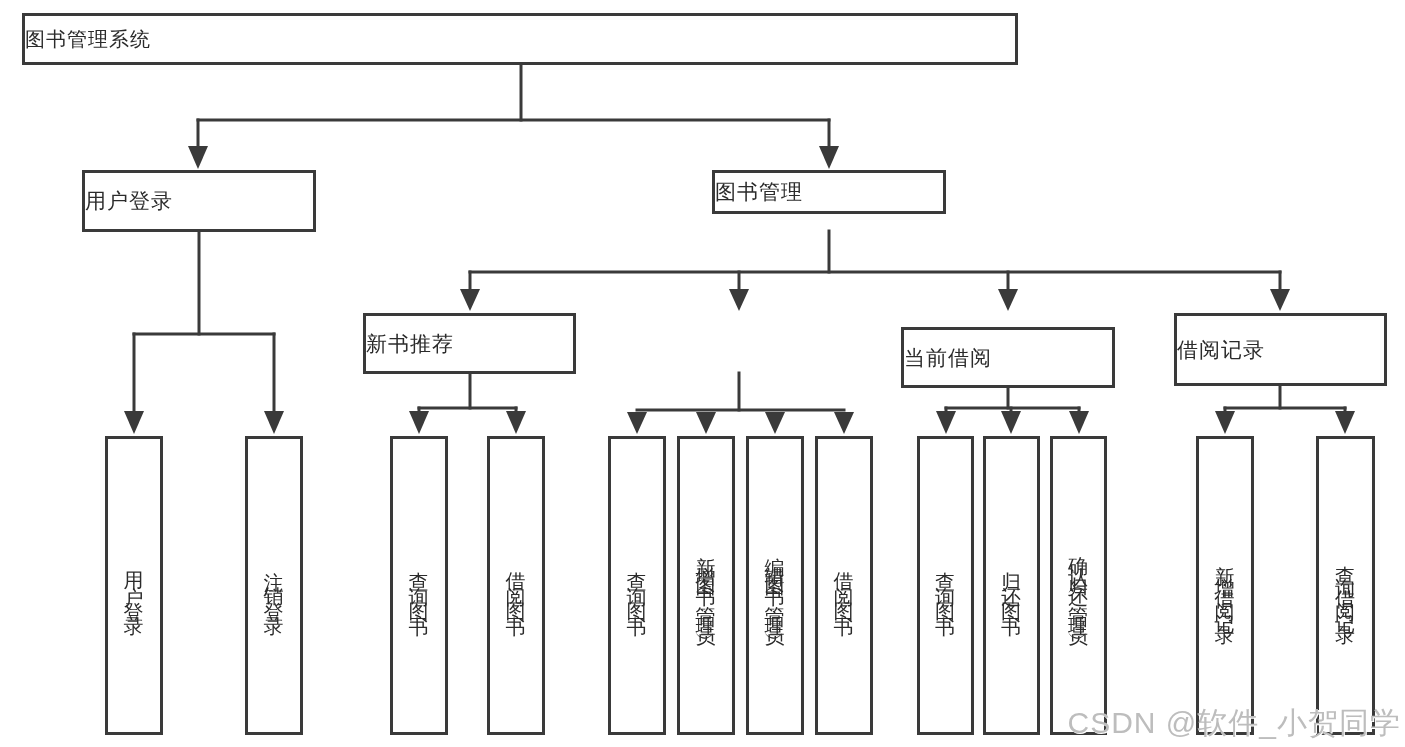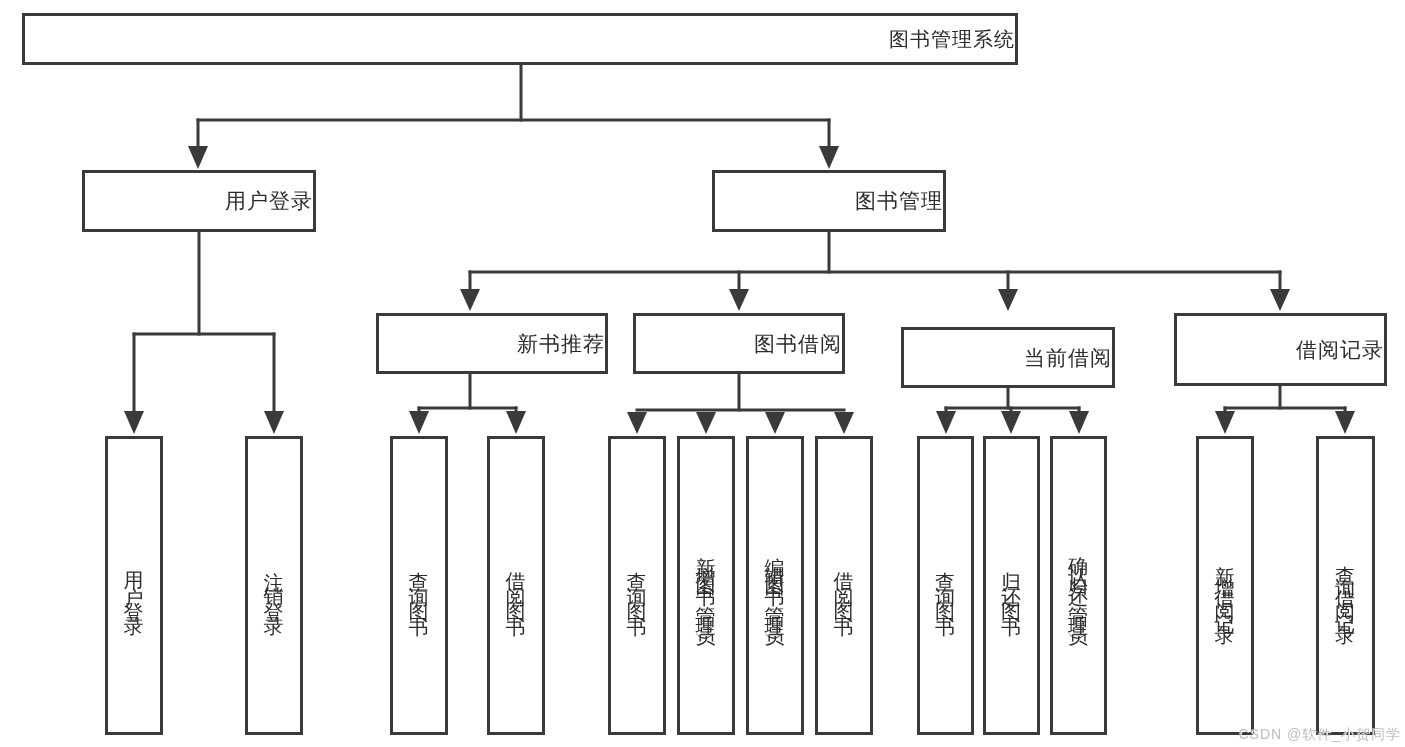--- a/index.html
+++ b/index.html
@@ -30,7 +30,7 @@
     background: #ffffff;
     display: flex;
     align-items: center;
-    justify-content: flex-end;
+    justify-content: flex-start;
   }
   .hlabel {
     color: var(--text, #2b2b2b);

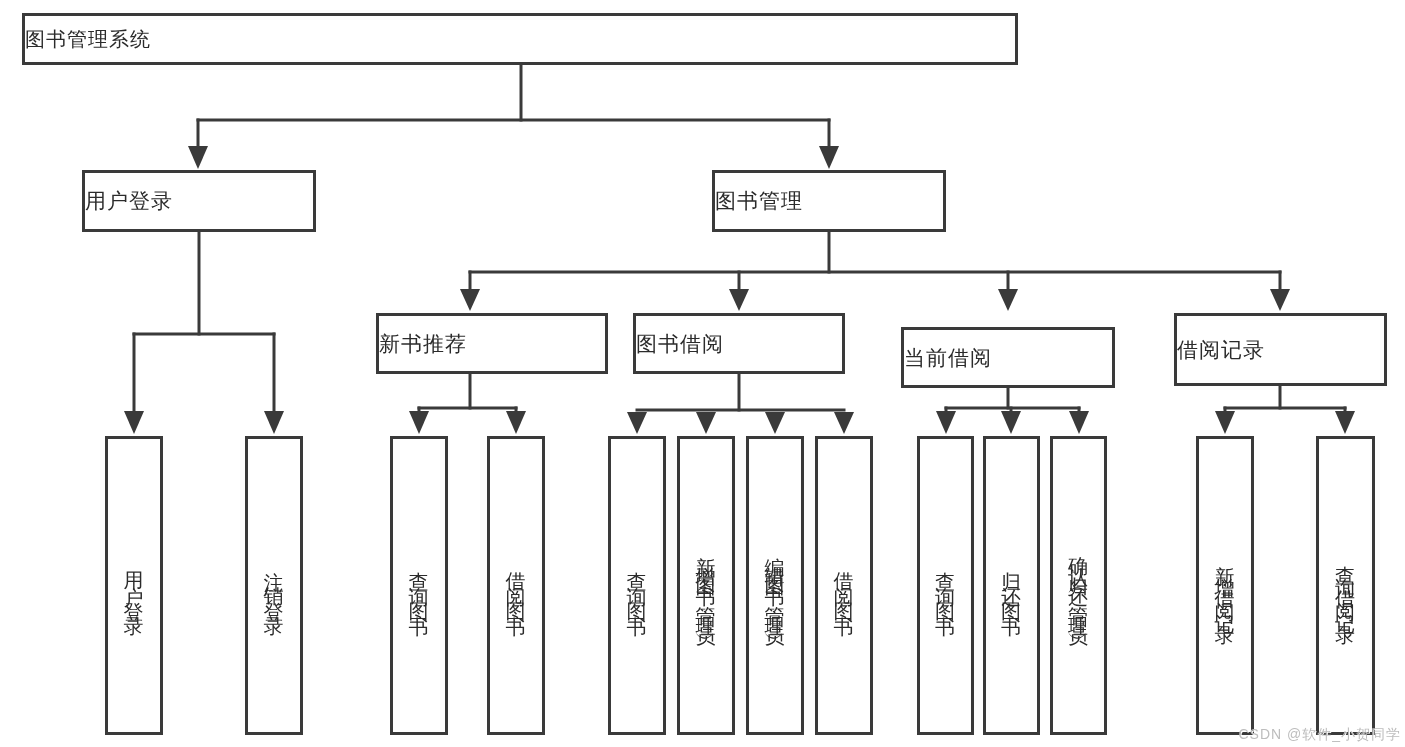--- a/index.html
+++ b/index.html
@@ -155,7 +155,7 @@
   <div class="hbox" style="left:82px;top:170px;width:234px;height:62px">
     <span class="hlabel">用户登录</span>
   </div>
-  <div class="hbox" style="left:712px;top:170px;width:234px;height:62px">
+  <div class="hbox" style="left:712px;top:170px;width:234px;height:44px">
     <span class="hlabel">图书管理</span>
   </div>
 

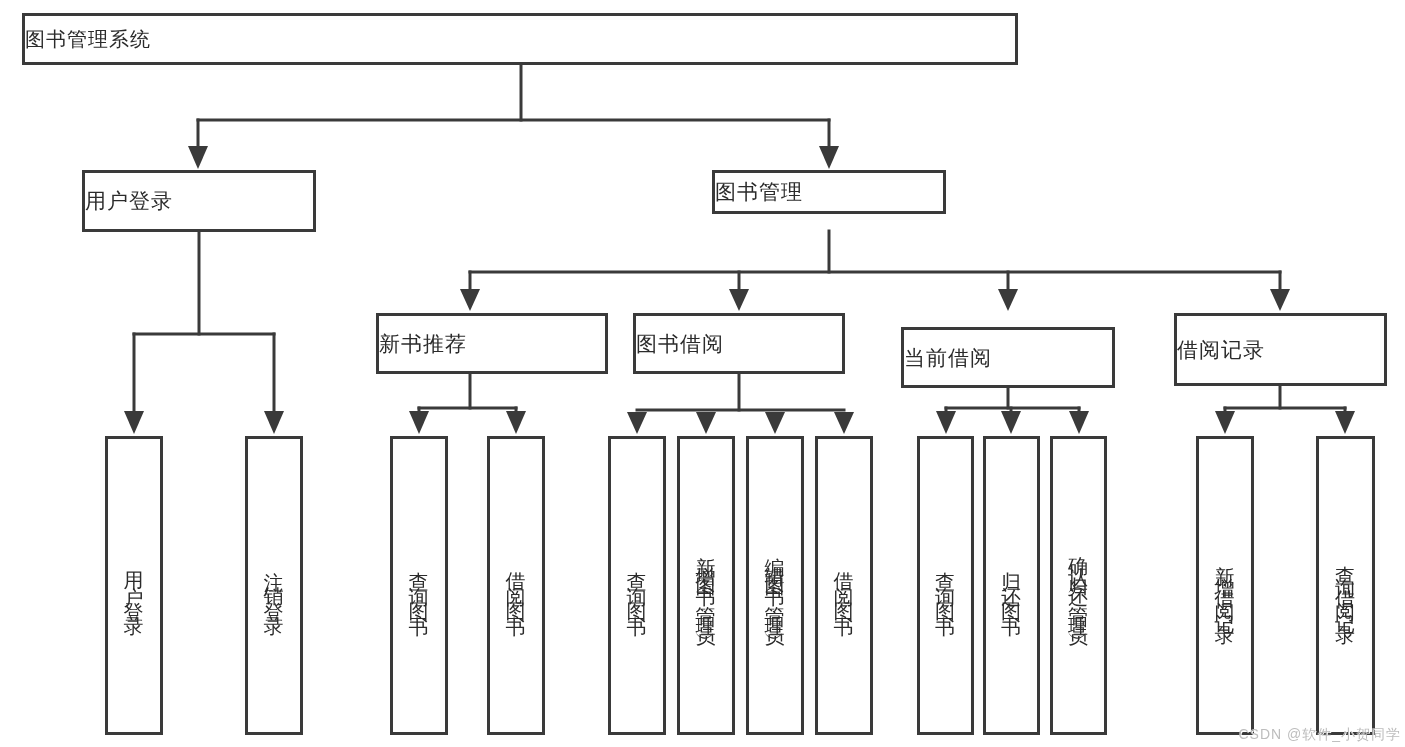--- a/index.html
+++ b/index.html
@@ -159,7 +159,7 @@
     <span class="hlabel">图书管理</span>
   </div>
 
-  <div class="hbox" style="left:376px;top:313px;width:232px;height:61px">
+  <div class="hbox" style="left:363px;top:313px;width:213px;height:61px">
     <span class="hlabel">新书推荐</span>
   </div>
   <div class="hbox" style="left:633px;top:313px;width:212px;height:61px">

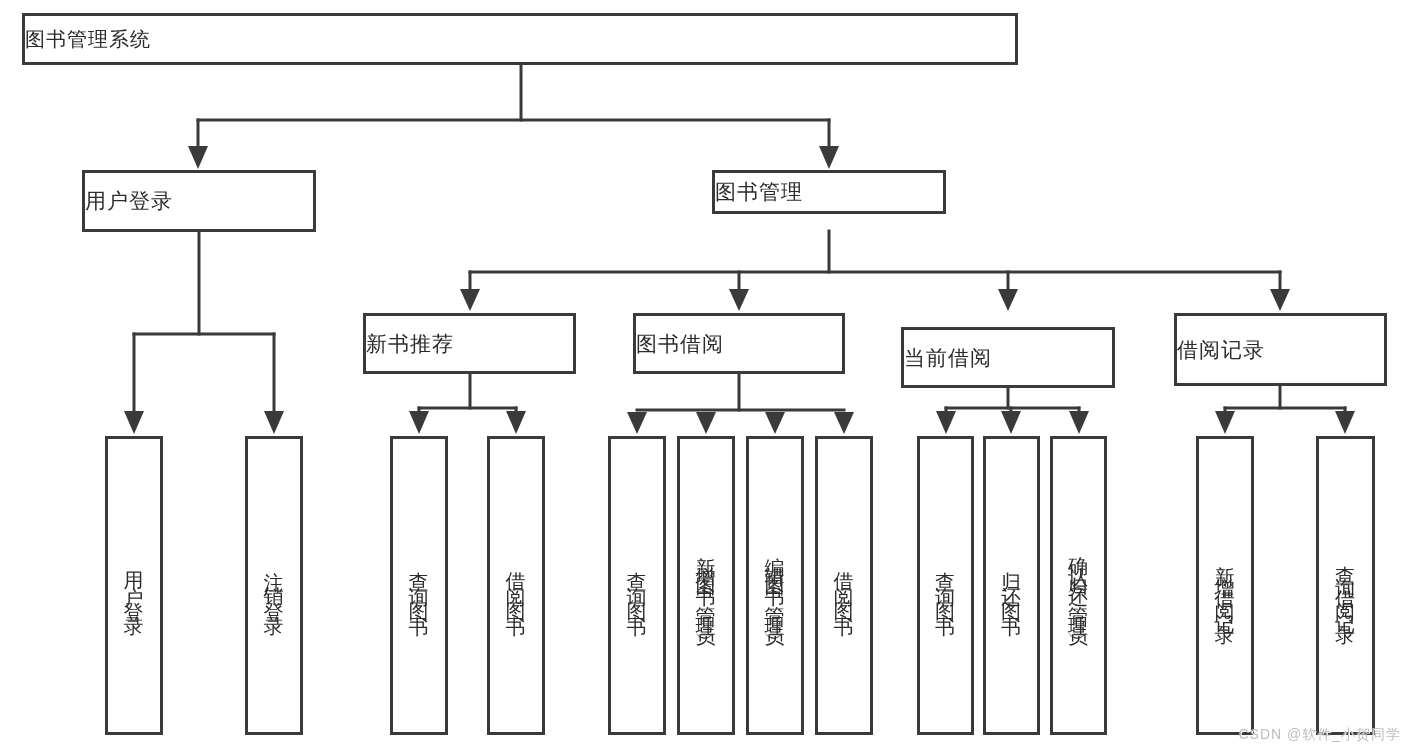--- a/index.html
+++ b/index.html
@@ -162,9 +162,6 @@
   <div class="hbox" style="left:363px;top:313px;width:213px;height:61px">
     <span class="hlabel">新书推荐</span>
   </div>
-  <div class="hbox" style="left:633px;top:313px;width:212px;height:61px">
-    <span class="hlabel">图书借阅</span>
-  </div>
   <div class="hbox" style="left:901px;top:327px;width:214px;height:61px">
     <span class="hlabel">当前借阅</span>
   </div>

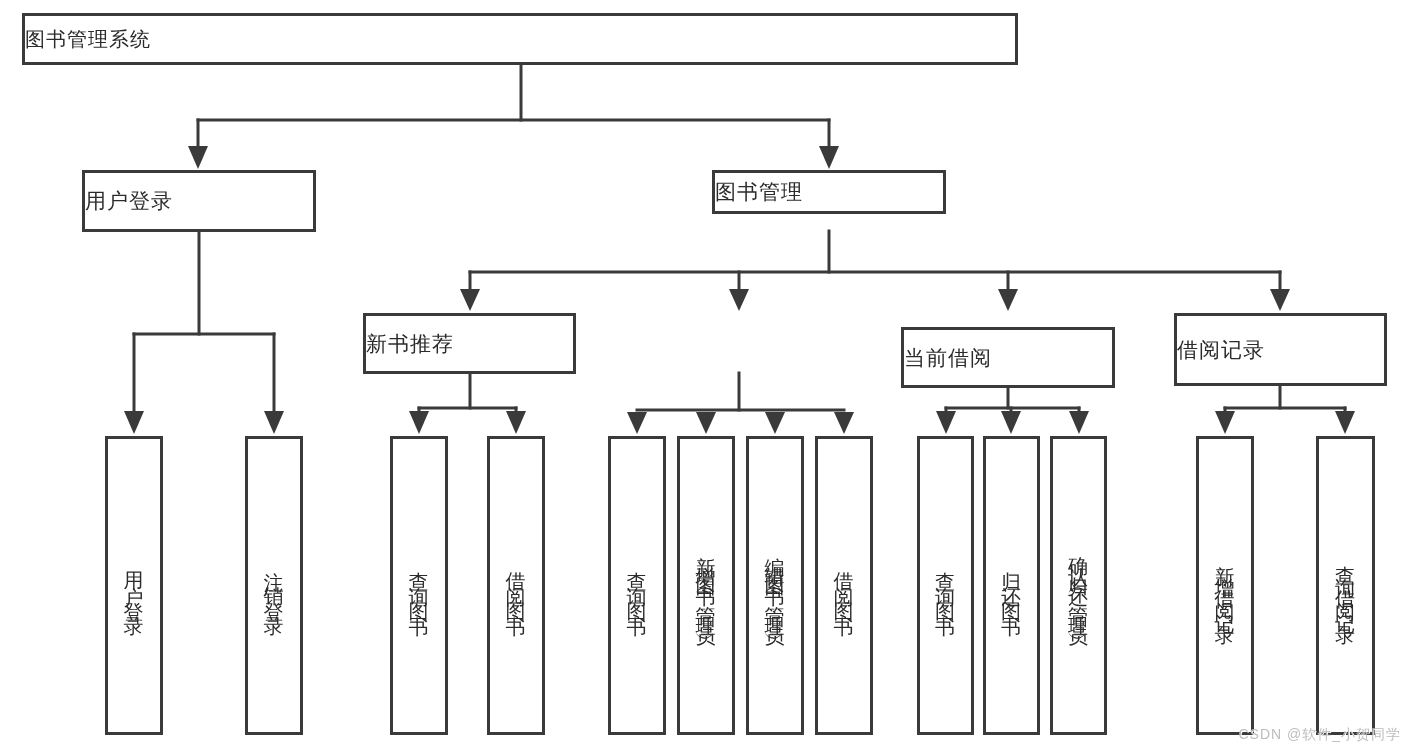--- a/index.html
+++ b/index.html
@@ -65,7 +65,7 @@
     position: absolute;
     right: 4px;
     bottom: 3px;
-    font-size: 14px;
+    font-size: 30px;
     color: var(--wm, #bdbdbd);
     text-shadow: 1px 1px 0 #ffffff;
     letter-spacing: 1px;

